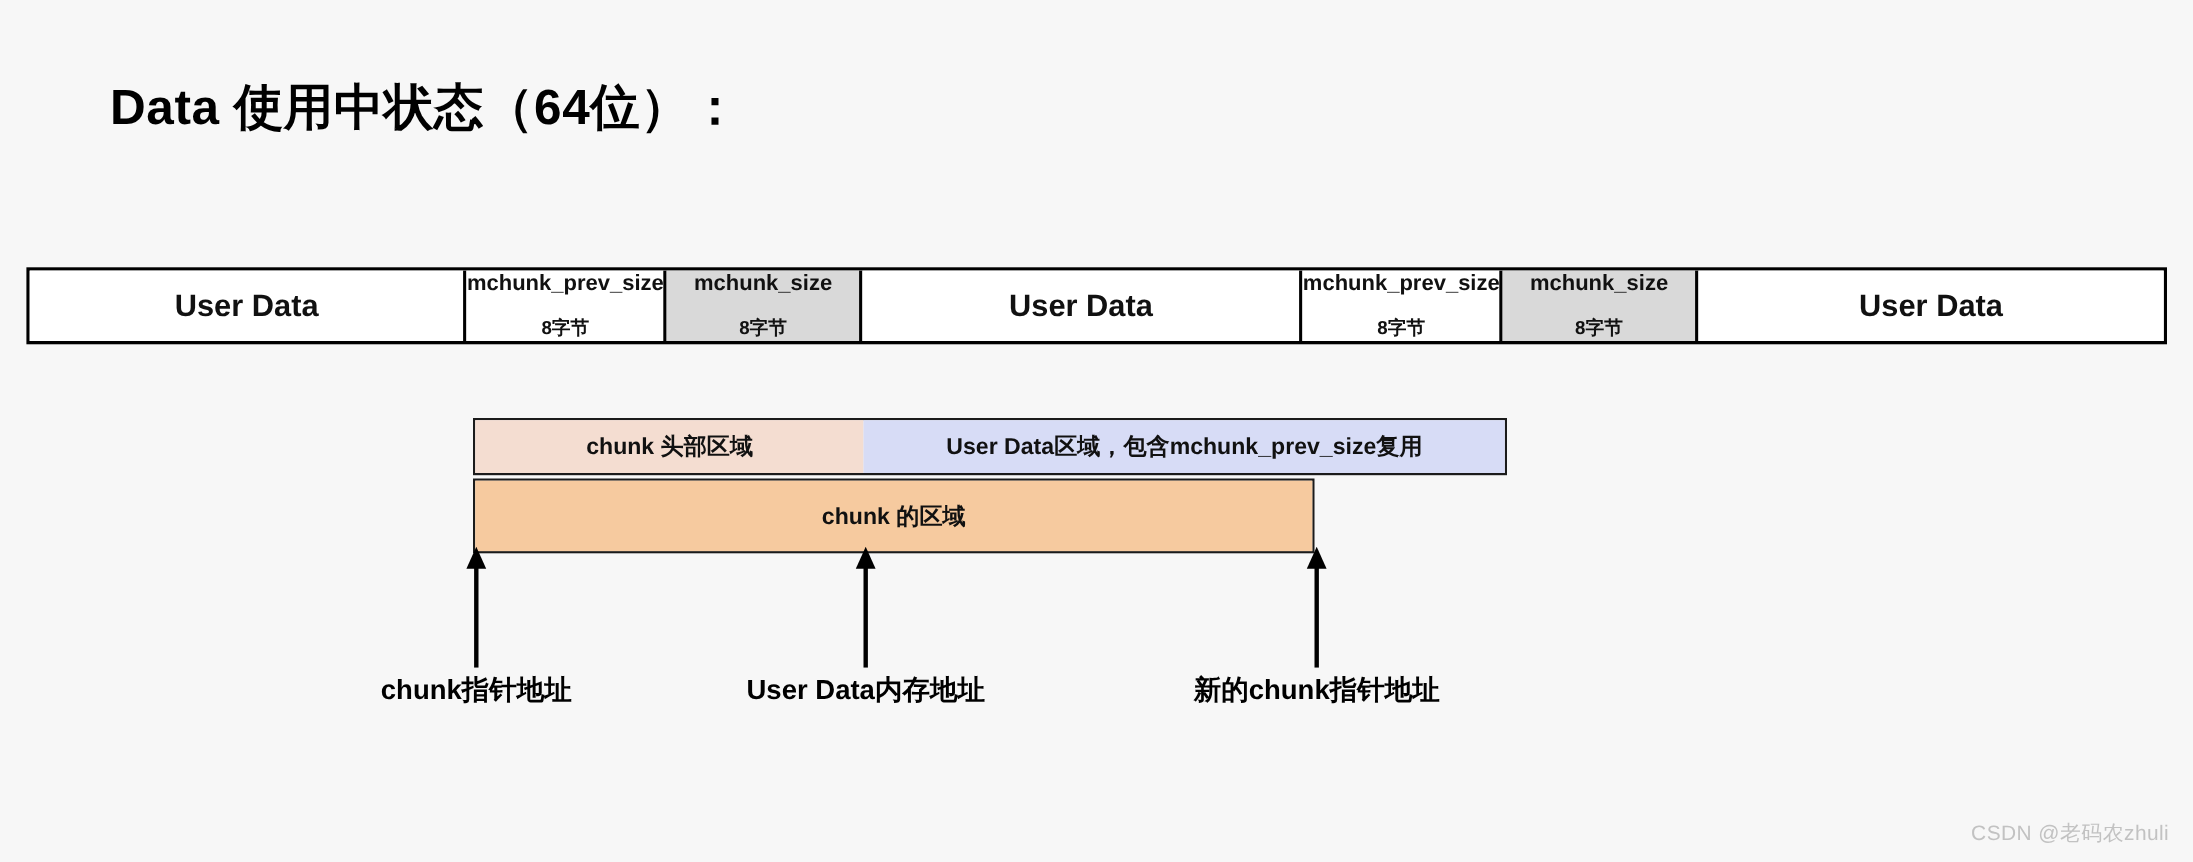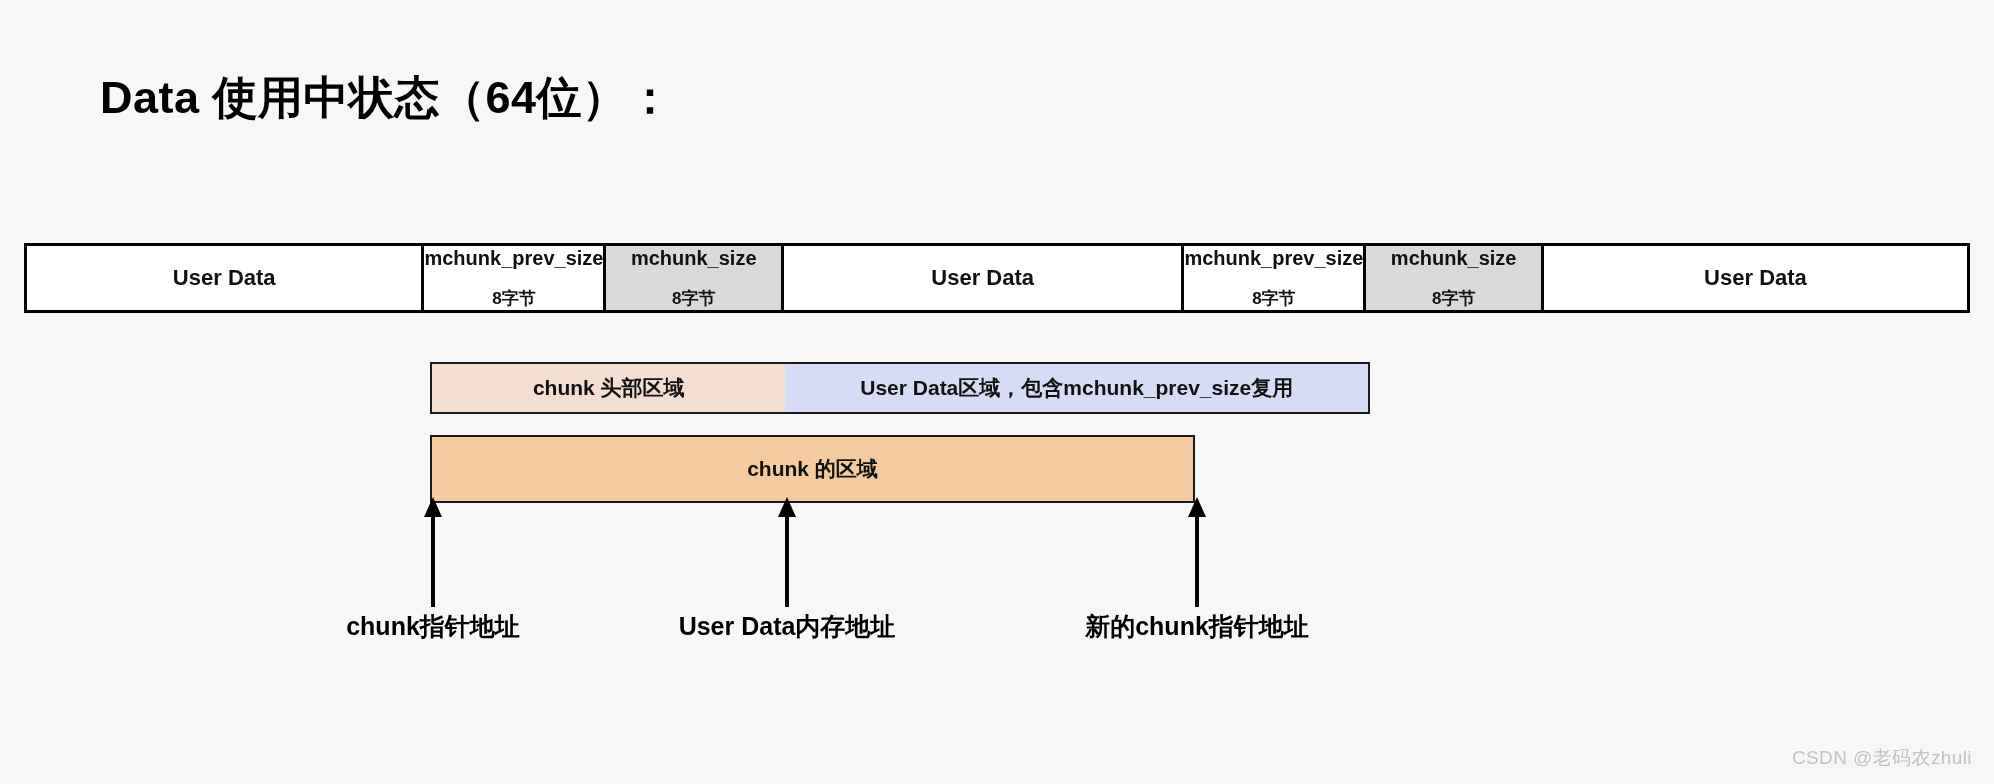--- a/index.html
+++ b/index.html
@@ -57,7 +57,7 @@
     white-space: nowrap;
     margin-top: 16px;
   }
-  .mem-cell.big .cell-title { font-size: 22px; }
+  .mem-cell.big .cell-title { font-size: 28px; }
 
   
   .region-row {

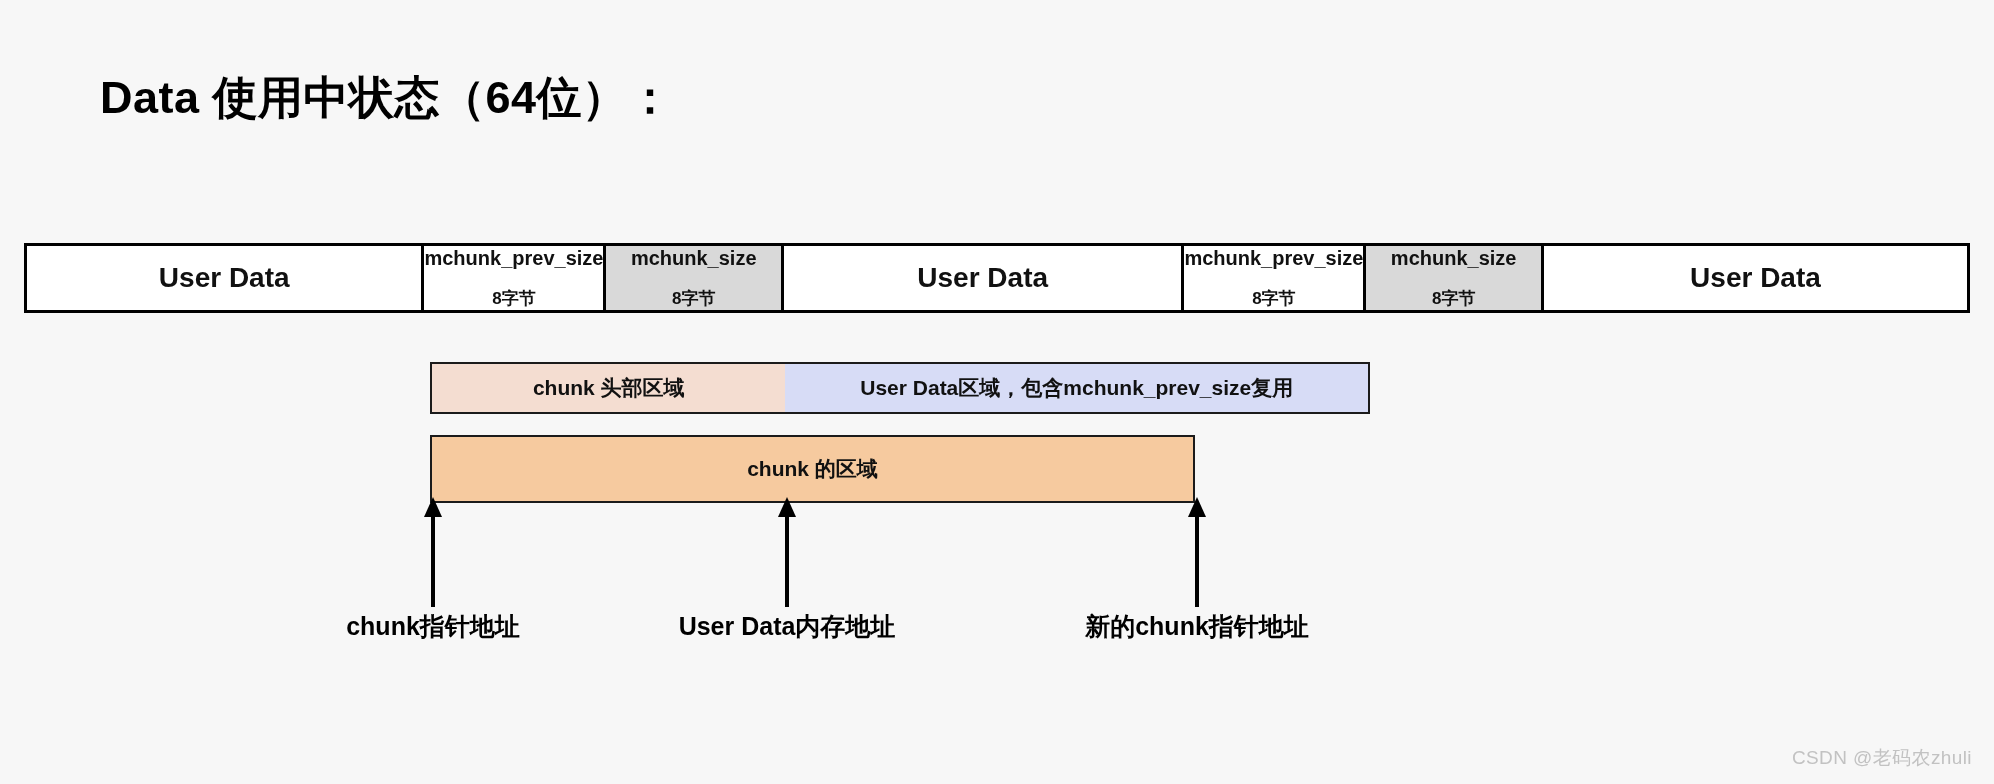--- a/index.html
+++ b/index.html
@@ -66,7 +66,7 @@
     border: 2px solid #1b1b1b;
   }
   #region-row-1 {
-    left: 430px; top: 362px;
+    left: 430px; top: 380px;
     width: 940px; height: 52px;
   }
   #region-row-2 {

